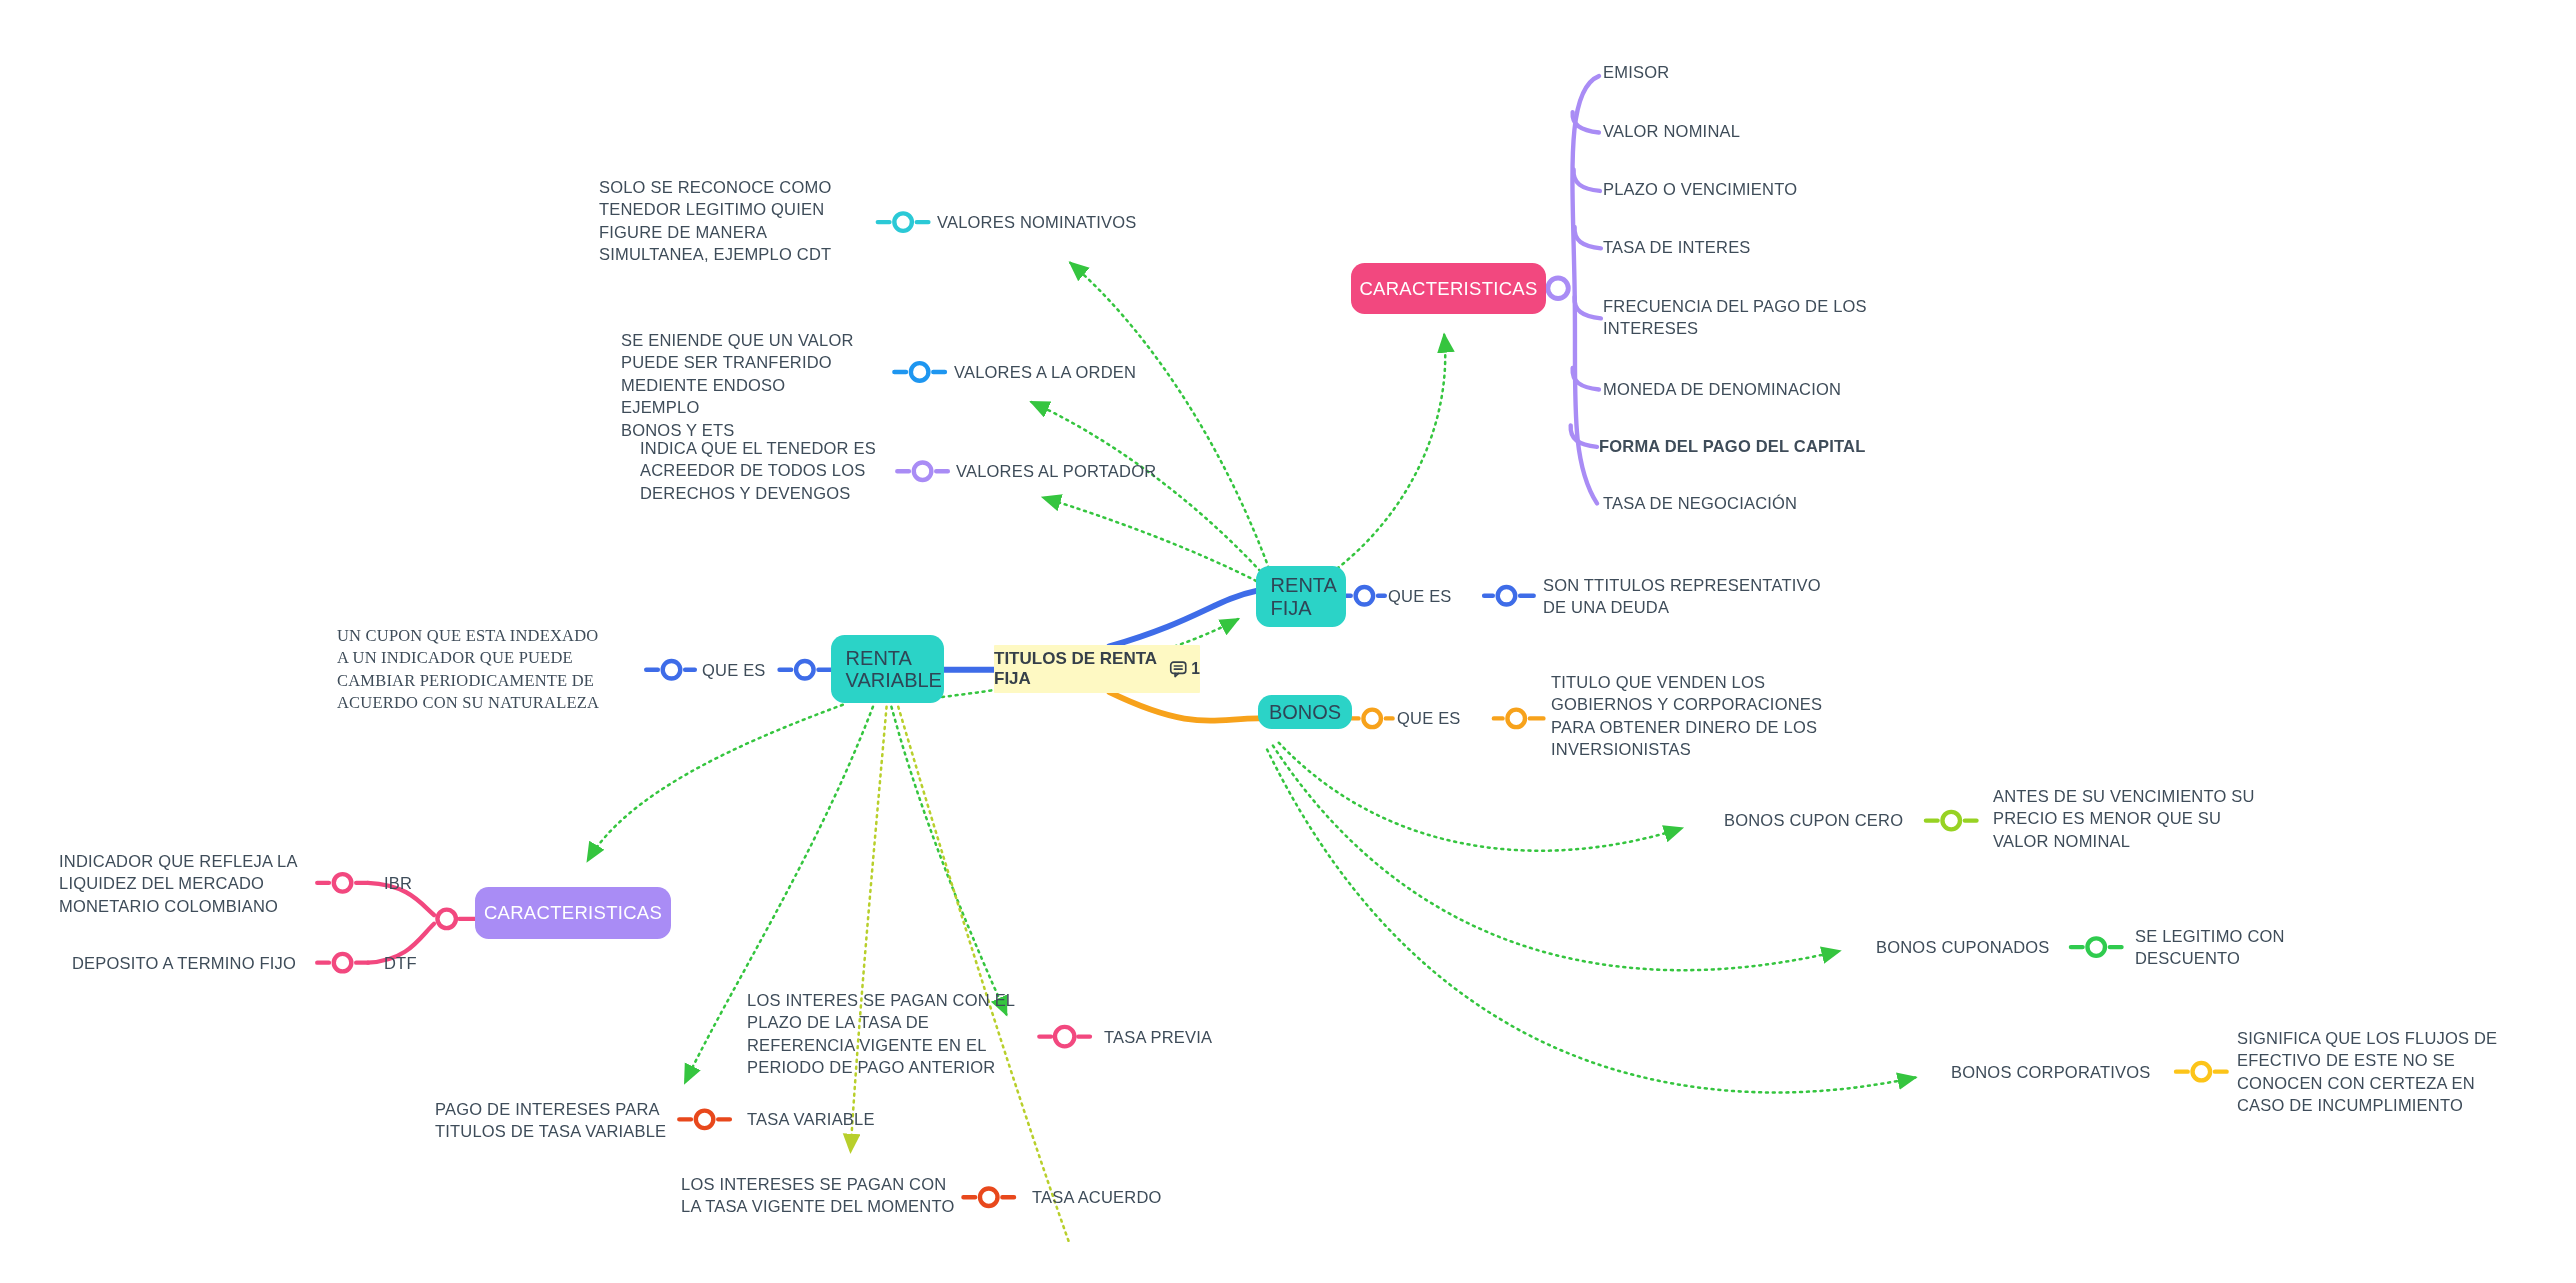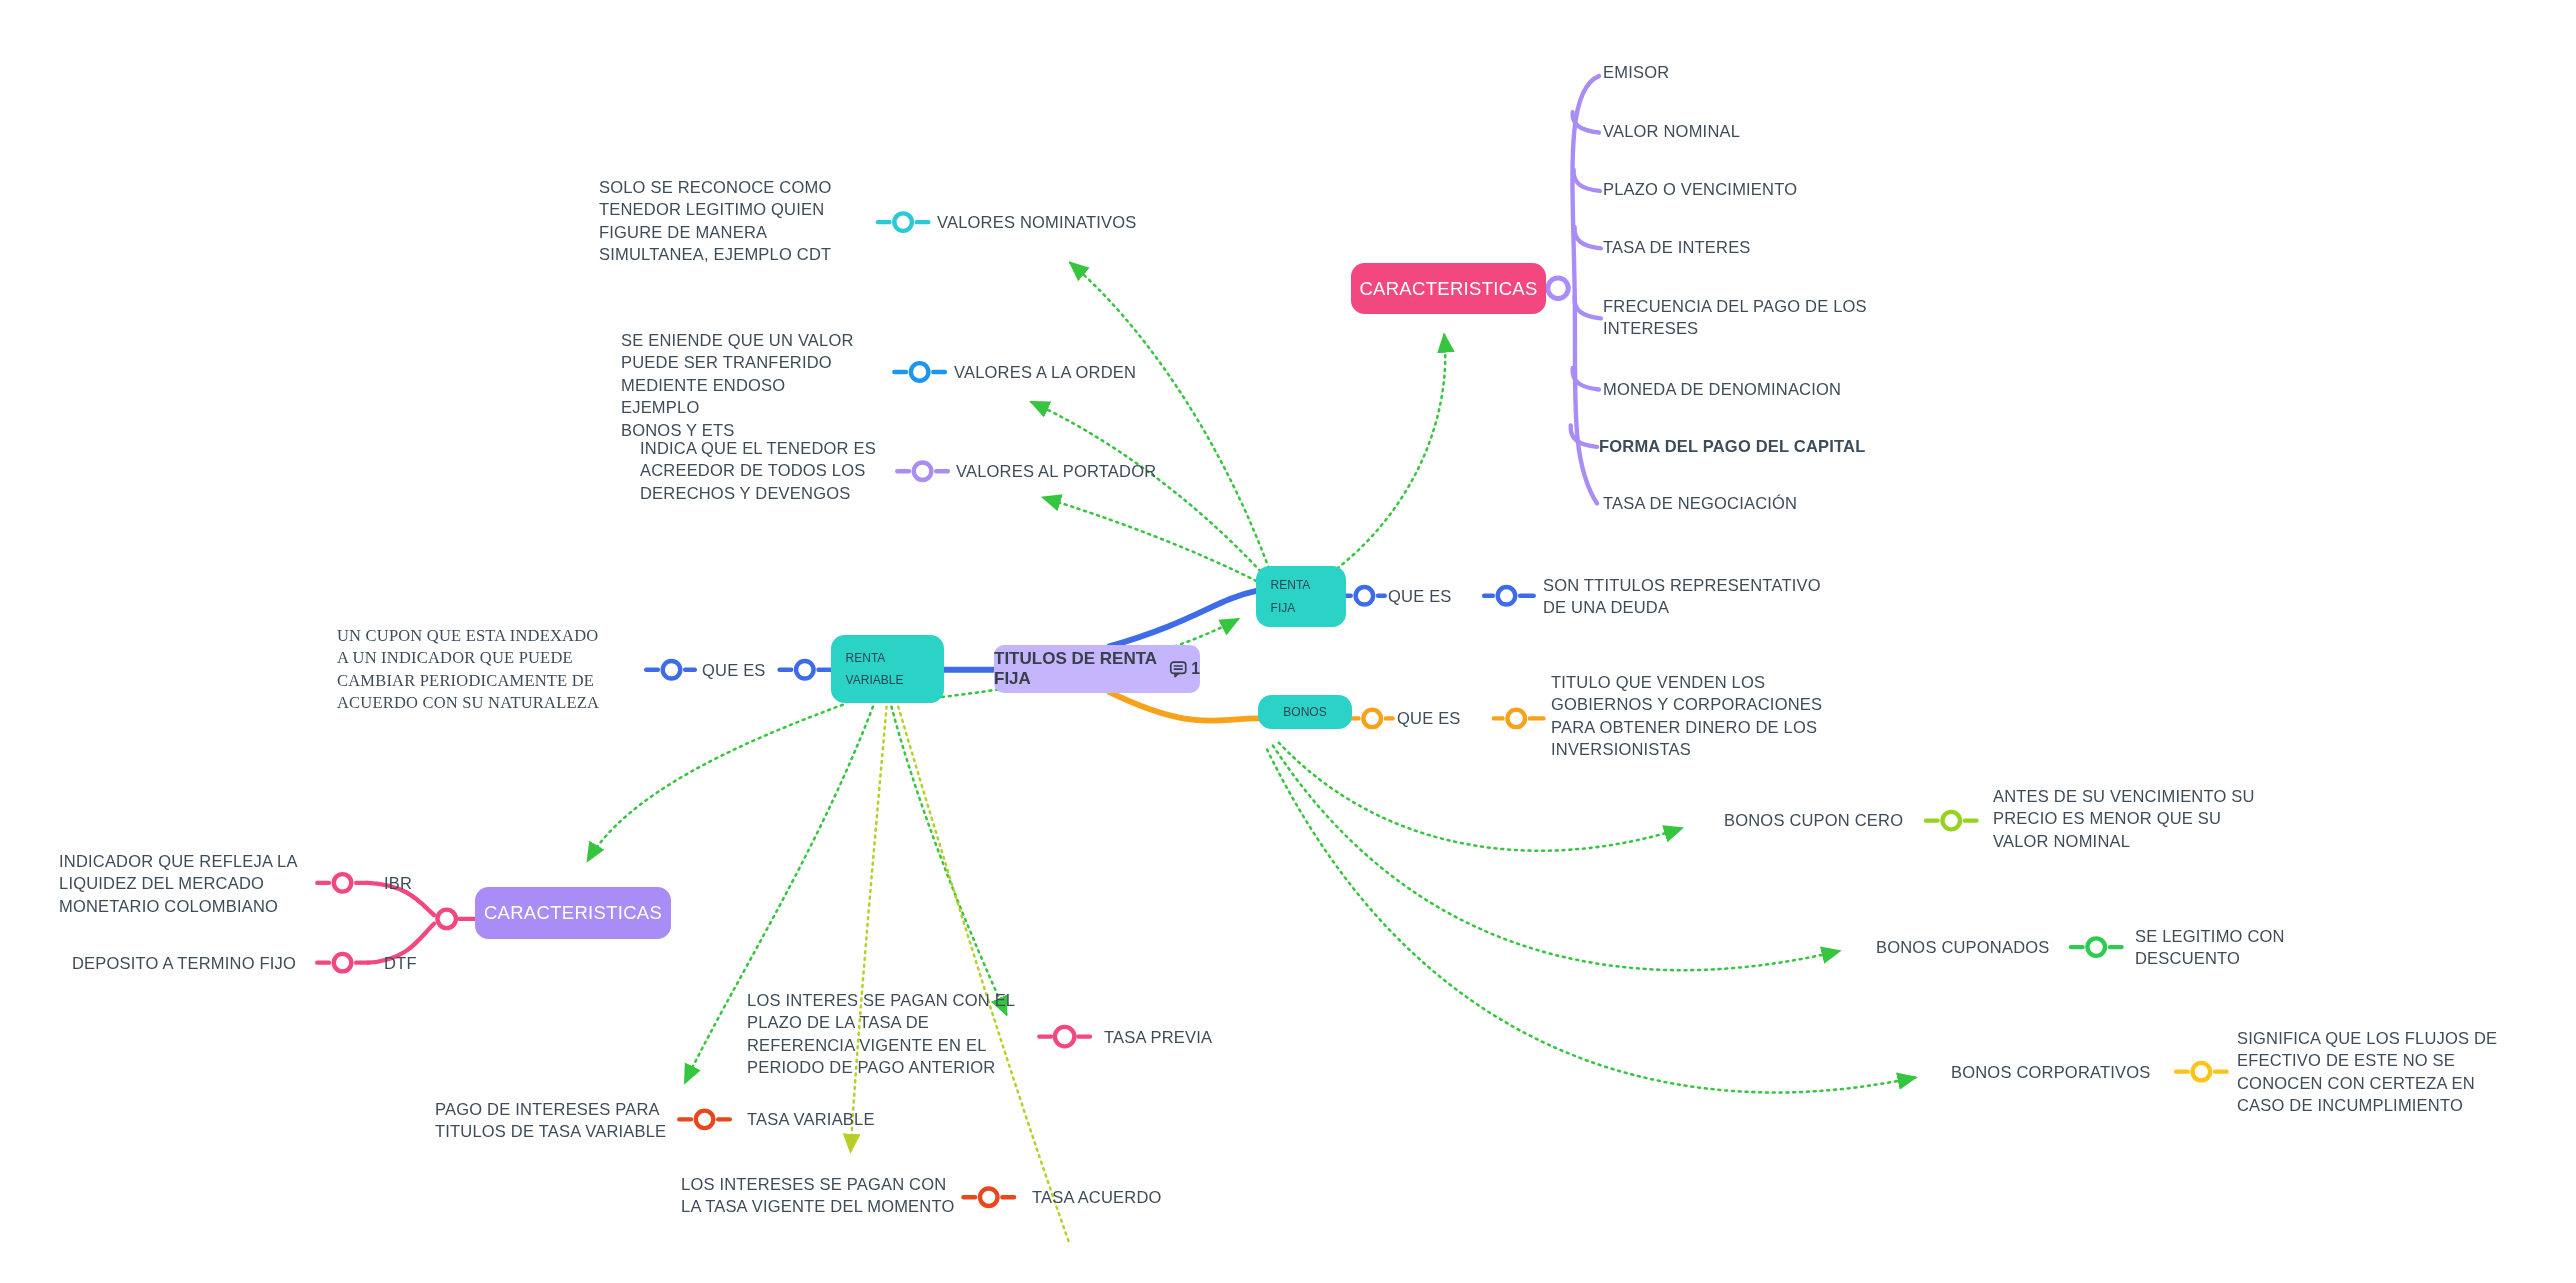--- a/index.html
+++ b/index.html
@@ -9,7 +9,7 @@
   .lbl{position:absolute;font-size:16.5px;line-height:22.4px;color:#3E4C59;white-space:pre-line;letter-spacing:0.2px;}
   .nbox{position:absolute;display:flex;align-items:center;justify-content:center;
         border-radius:13.6px;white-space:pre-line;box-sizing:border-box;}
-  .teal{background:#2BD3C7;color:#2F4556;font-size:12px;line-height:22.4px;}
+  .teal{background:#2BD3C7;color:#2F4556;font-size:20px;line-height:22.4px;}
   .teal.left{justify-content:flex-start;padding-left:14.6px;}
   .pill-pink{background:#F2487F;color:#ffffff;font-size:18.5px;letter-spacing:0.3px;}
   .pill-purple{background:#A98CF5;color:#ffffff;font-size:18.5px;letter-spacing:0.3px;}

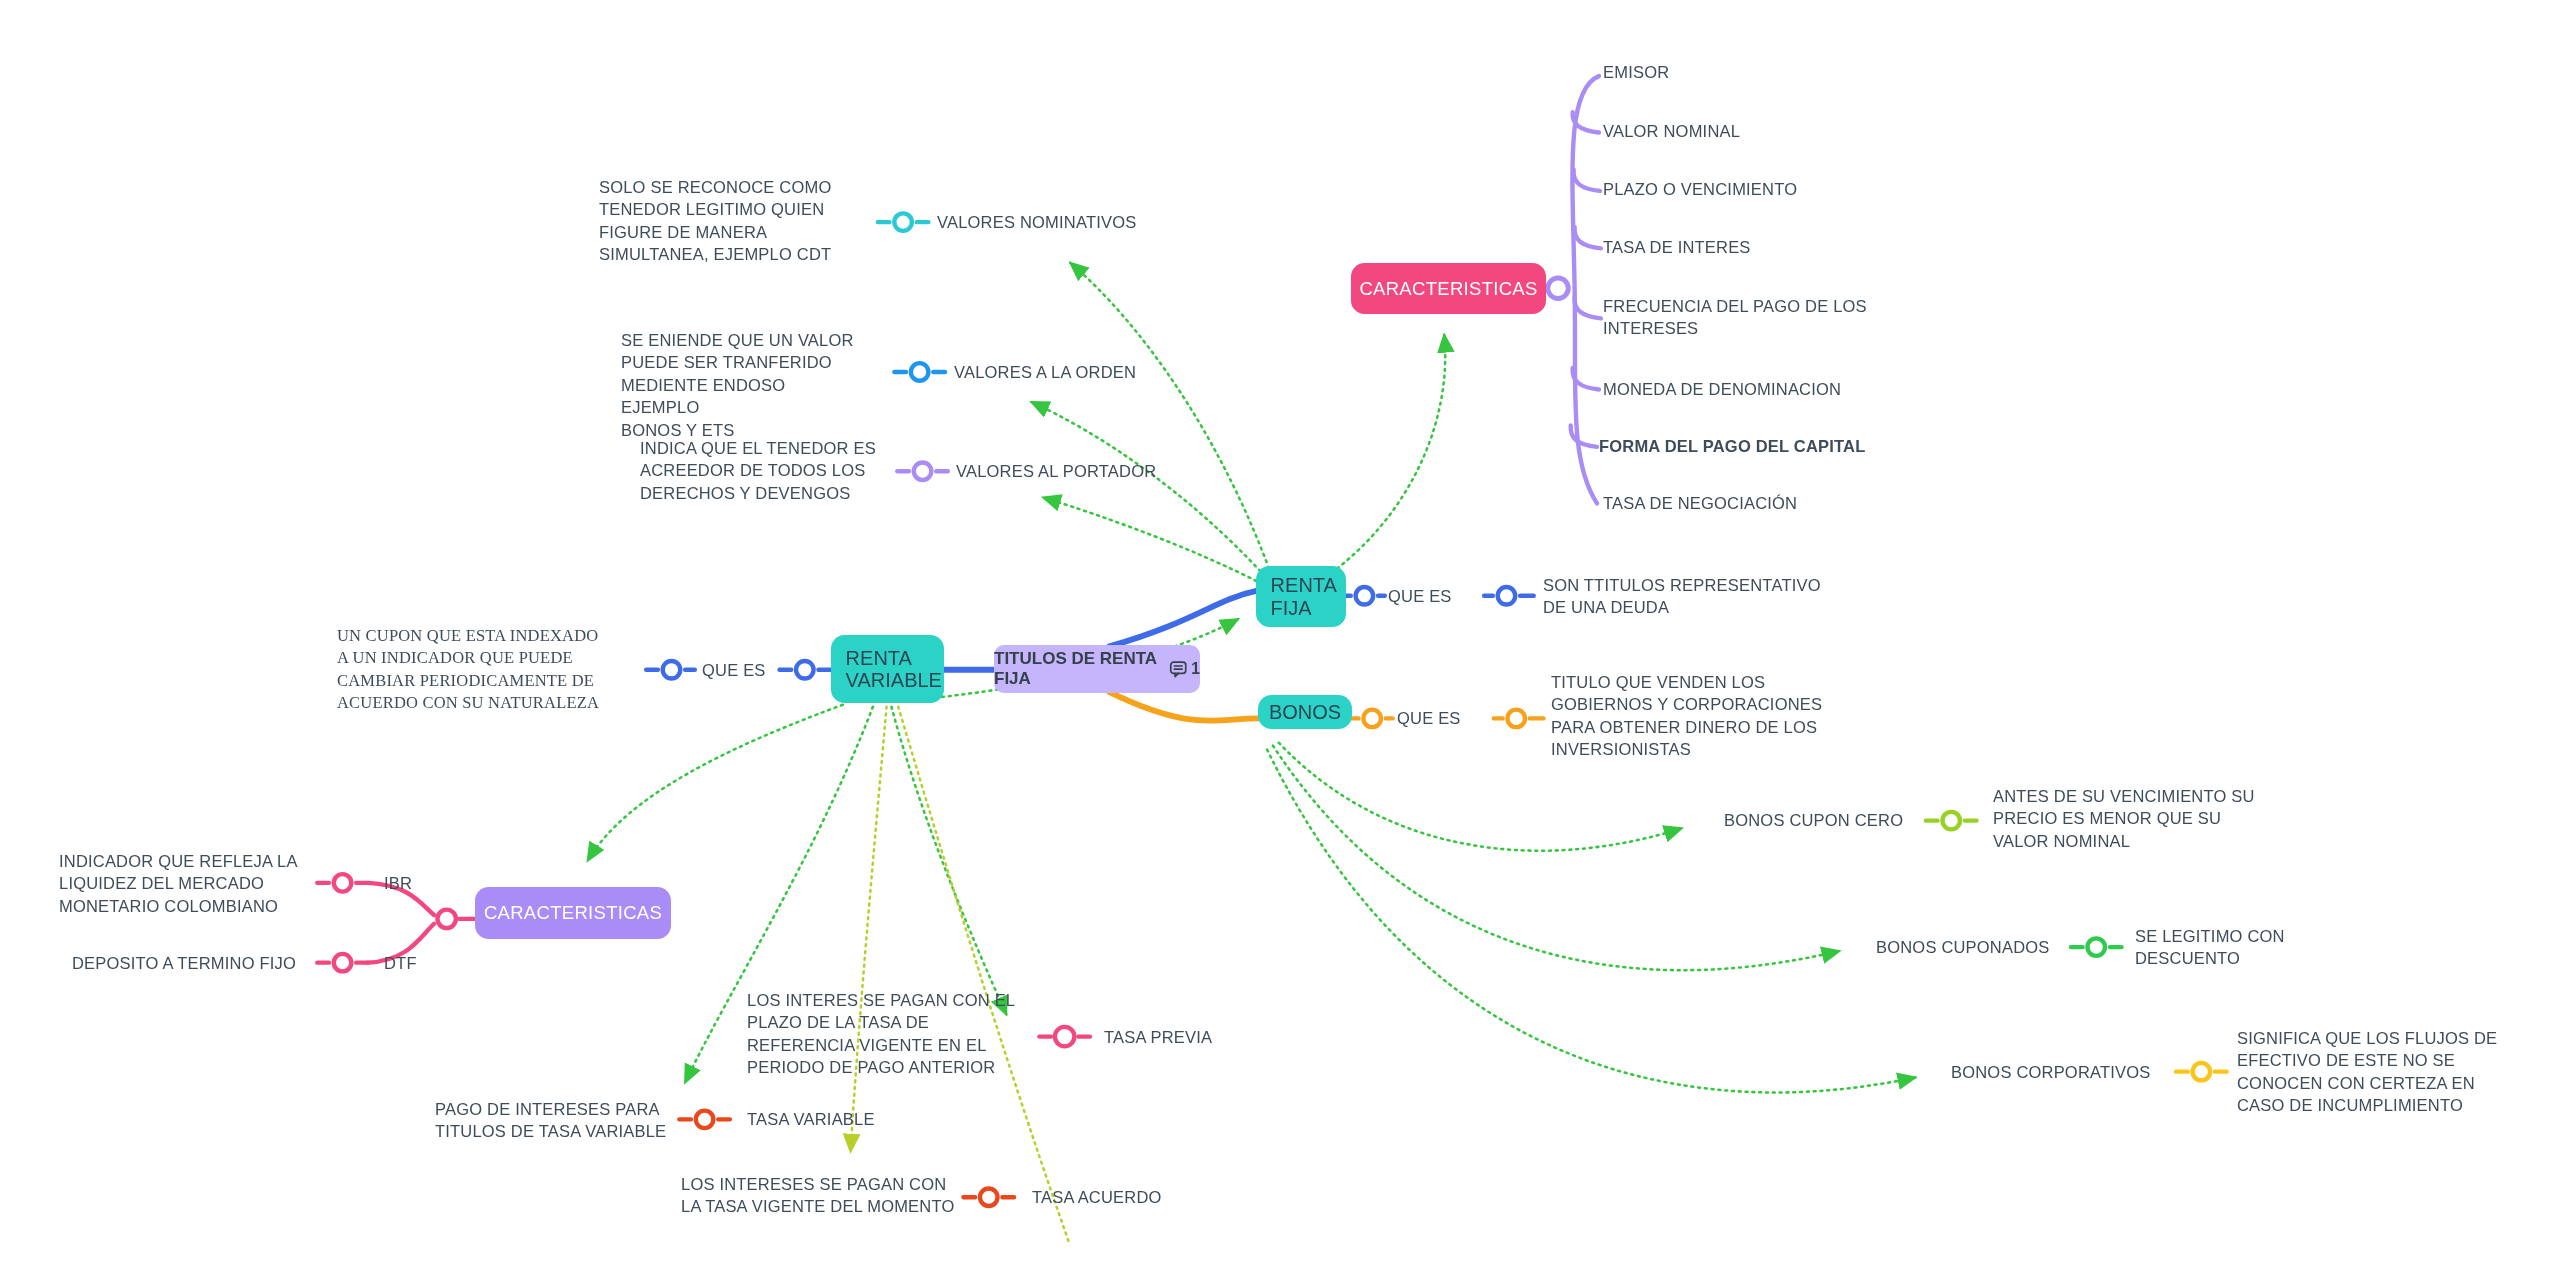--- a/index.html
+++ b/index.html
@@ -13,7 +13,7 @@
   .teal.left{justify-content:flex-start;padding-left:14.6px;}
   .pill-pink{background:#F2487F;color:#ffffff;font-size:18.5px;letter-spacing:0.3px;}
   .pill-purple{background:#A98CF5;color:#ffffff;font-size:18.5px;letter-spacing:0.3px;}
-  .root-node{background:#c4b5fd;color:#36404A;font-weight:bold;font-size:17px;border-radius:10px;gap:8.8px;}
+  .root-node{background:#fef9c3;color:#36404A;font-weight:bold;font-size:17px;border-radius:1px;gap:8.8px;}
   .cnt{font-weight:bold;font-size:15.6px;display:flex;align-items:center;gap:3.9px;}
 </style>
 </head>

